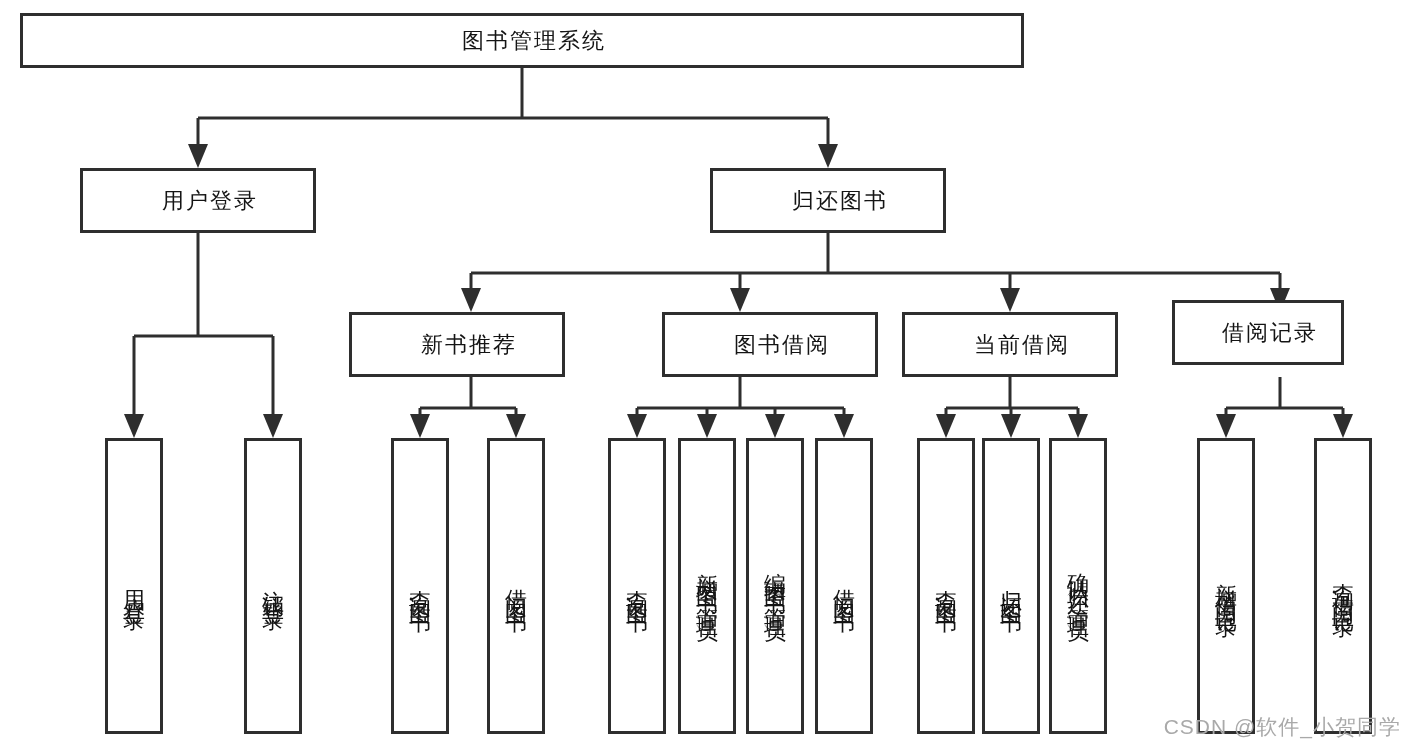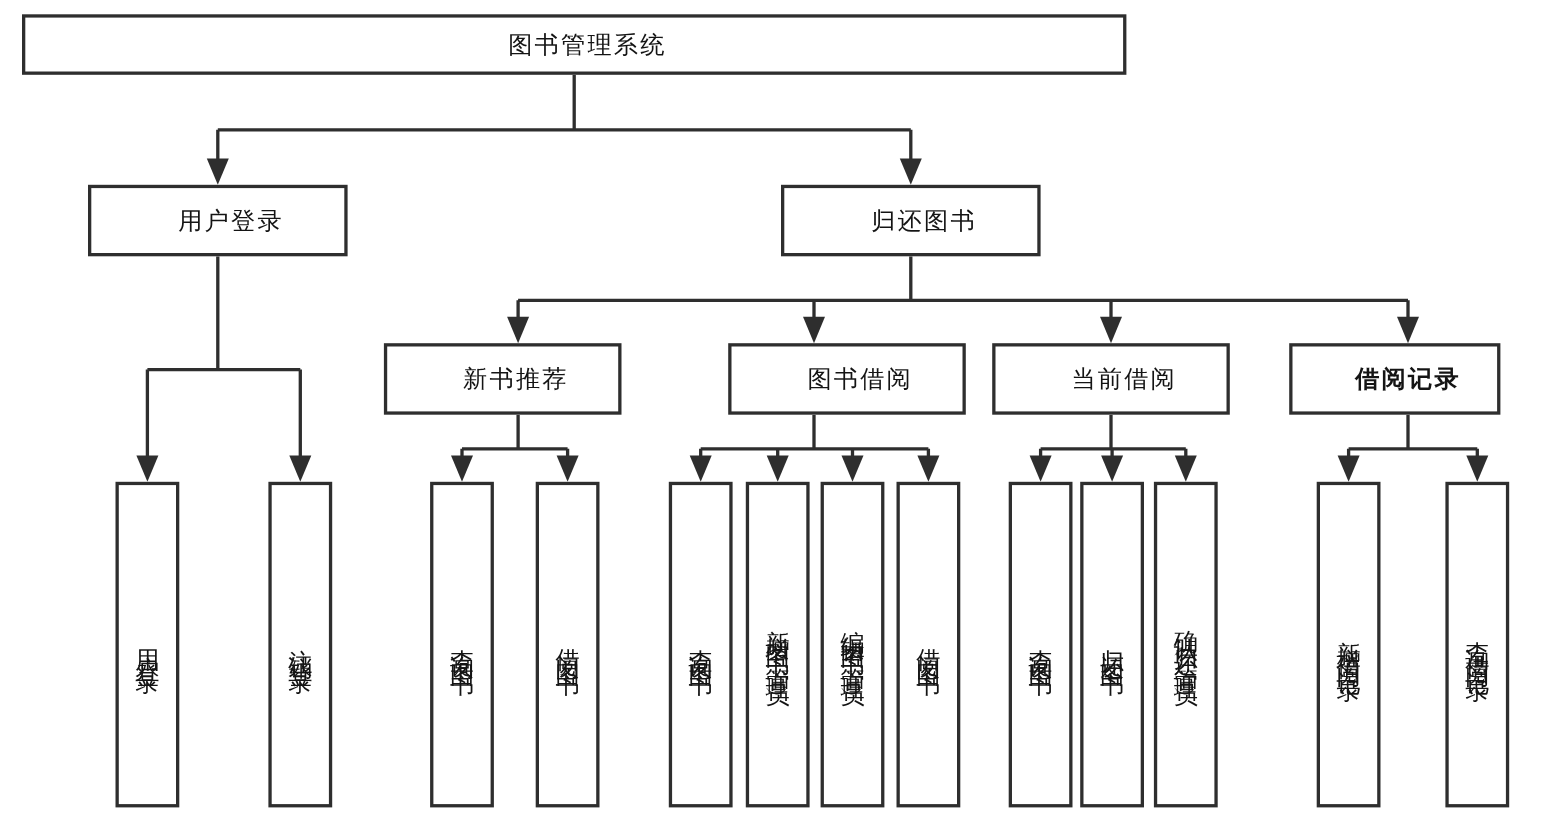--- a/index.html
+++ b/index.html
@@ -97,7 +97,7 @@
   <div class="box hbox" style="left:349px; top:312px; width:216px; height:65px;">新书推荐</div>
   <div class="box hbox" style="left:632px; top:312px; width:216px; height:65px;margin-left:30px;">图书借阅</div>
   <div class="box hbox" style="left:902px; top:312px; width:216px; height:65px;">当前借阅</div>
-  <div class="box hbox" style="left:1172px; top:312px; width:192px; height:65px;font-weight:bold;">借阅记录</div>
+  <div class="box hbox" style="left:1172px; top:300px; width:172px; height:65px;">借阅记录</div>
 
   <div class="box vbox" style="left:105px; top:438px; width:58px; height:296px;">用户登录</div>
   <div class="box vbox" style="left:244px; top:438px; width:58px; height:296px;">注销登录</div>

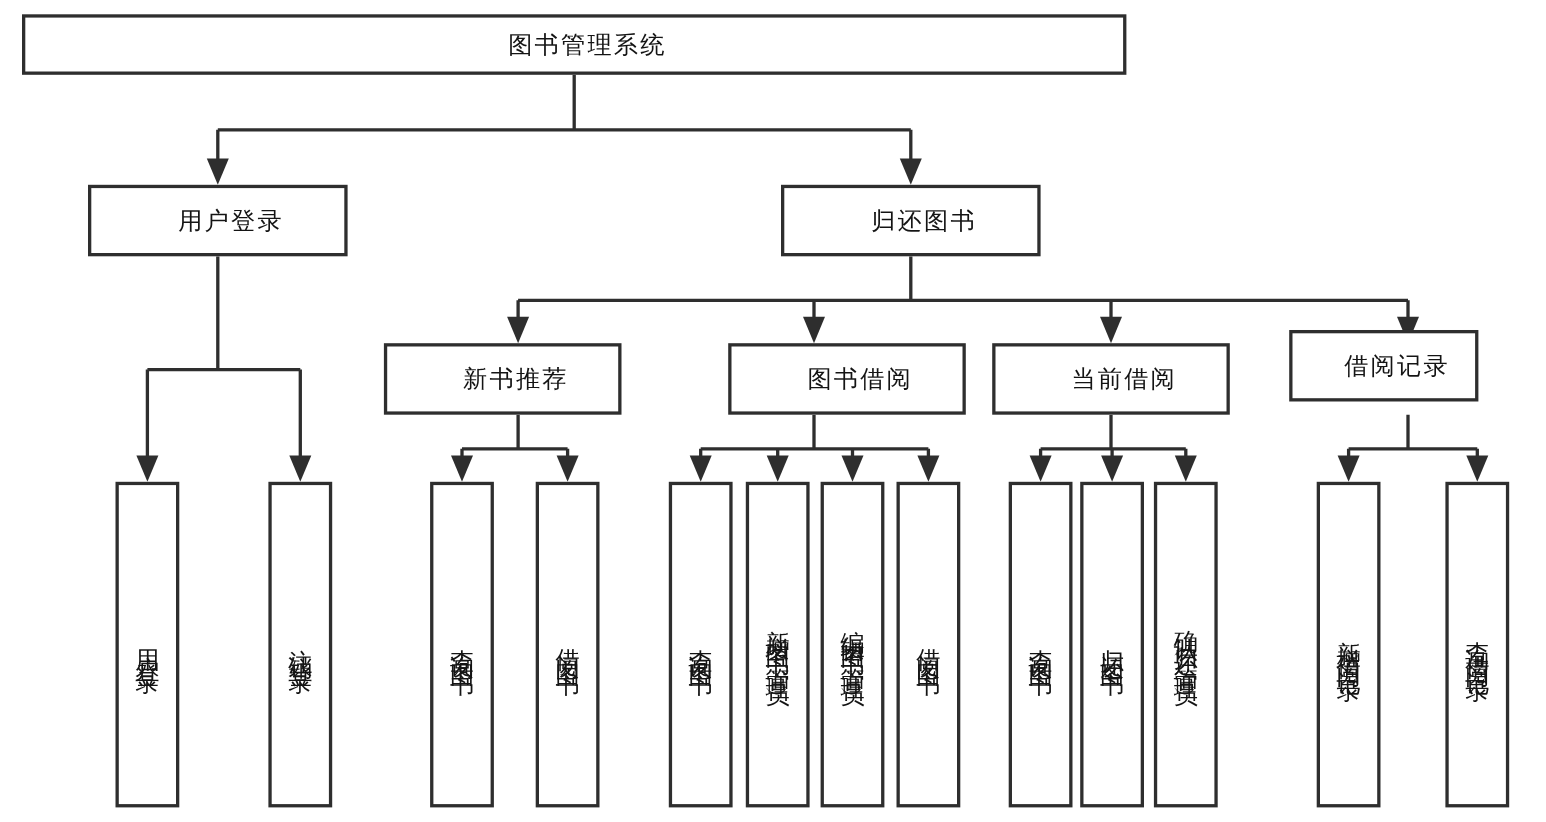--- a/index.html
+++ b/index.html
@@ -117,6 +117,7 @@
   <div class="box vbox" style="left:1197px; top:438px; width:58px; height:296px;">新增借阅记录</div>
   <div class="box vbox" style="left:1314px; top:438px; width:58px; height:296px;">查询借阅记录</div>
 
+  <div class="watermark">CSDN @软件_小贺同学</div>
 
 </div>
 

